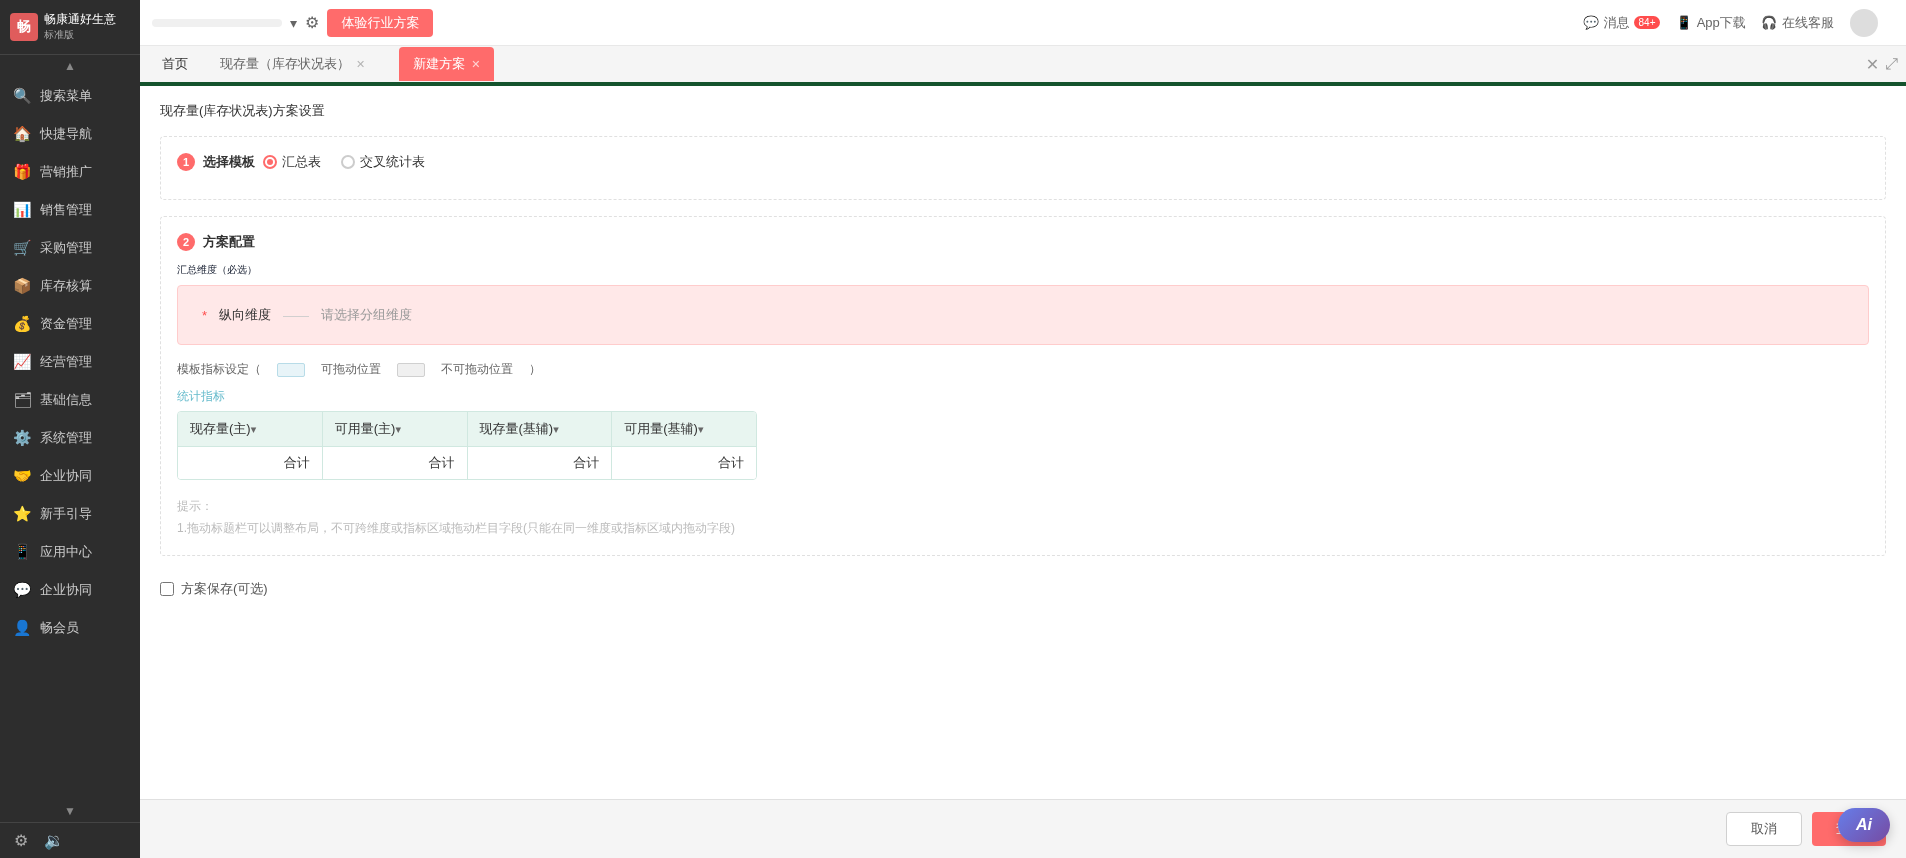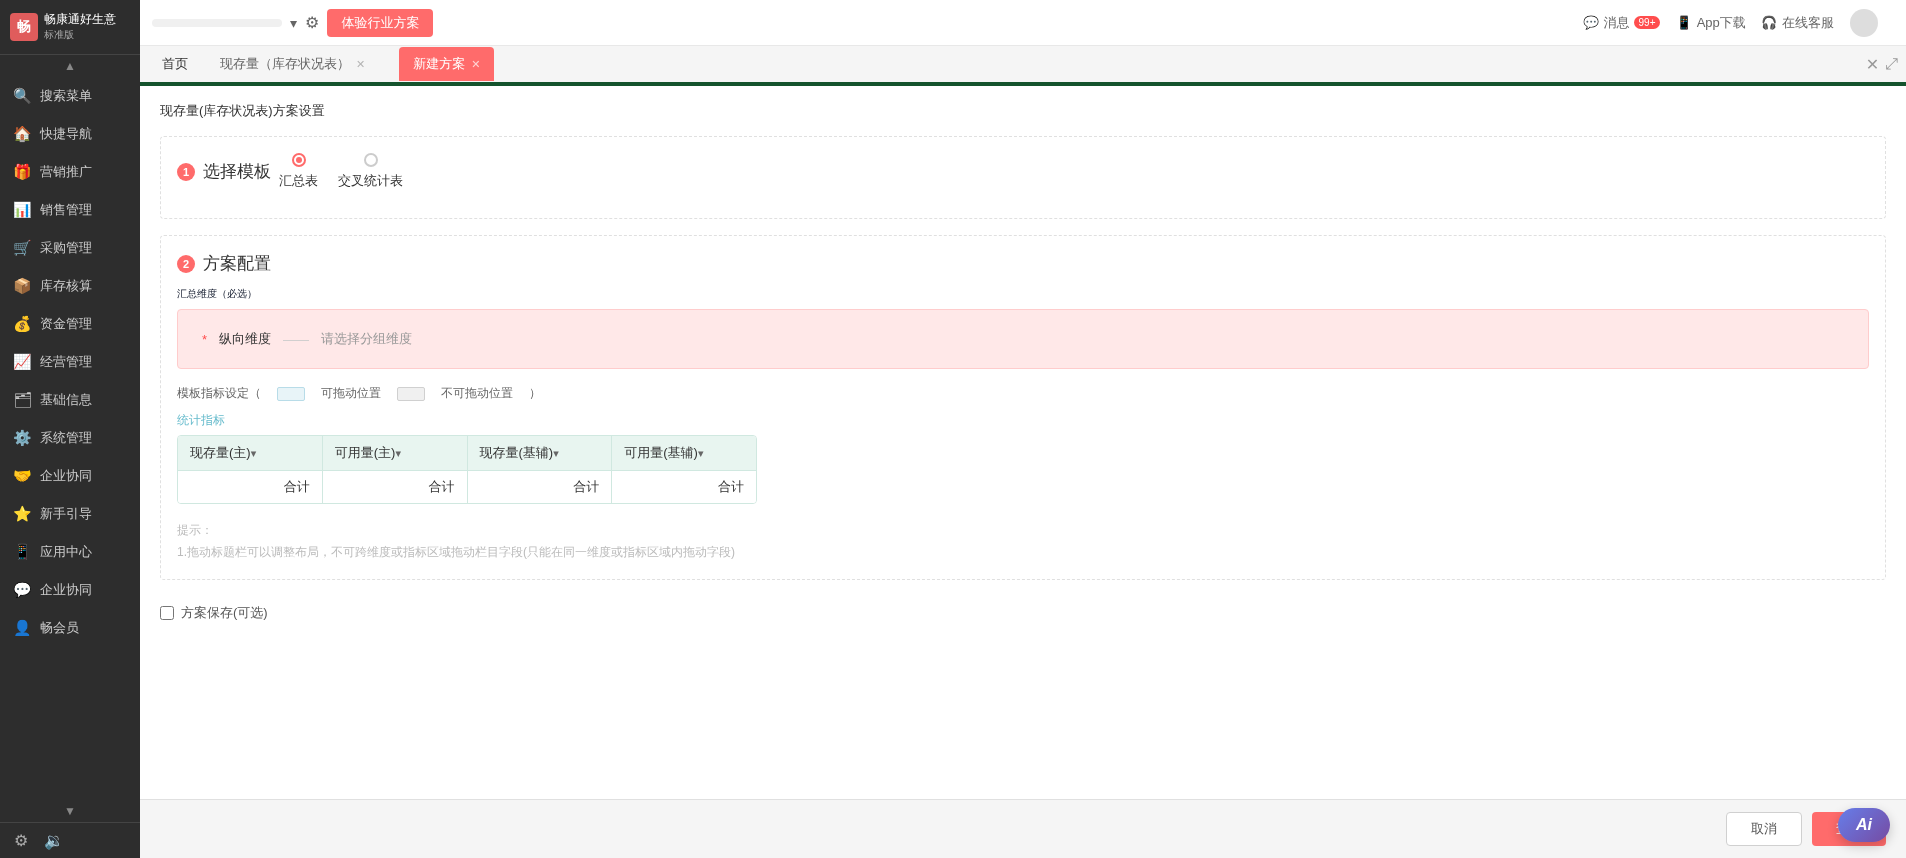--- a/index.html
+++ b/index.html
@@ -414,7 +414,7 @@
       <div class="topbar-msg">
         <span>💬</span>
         <span>消息</span>
-        <span class="badge">99+</span>
+        <span class="badge">84+</span>
       </div>
       <div class="topbar-app">
         <span>📱</span>

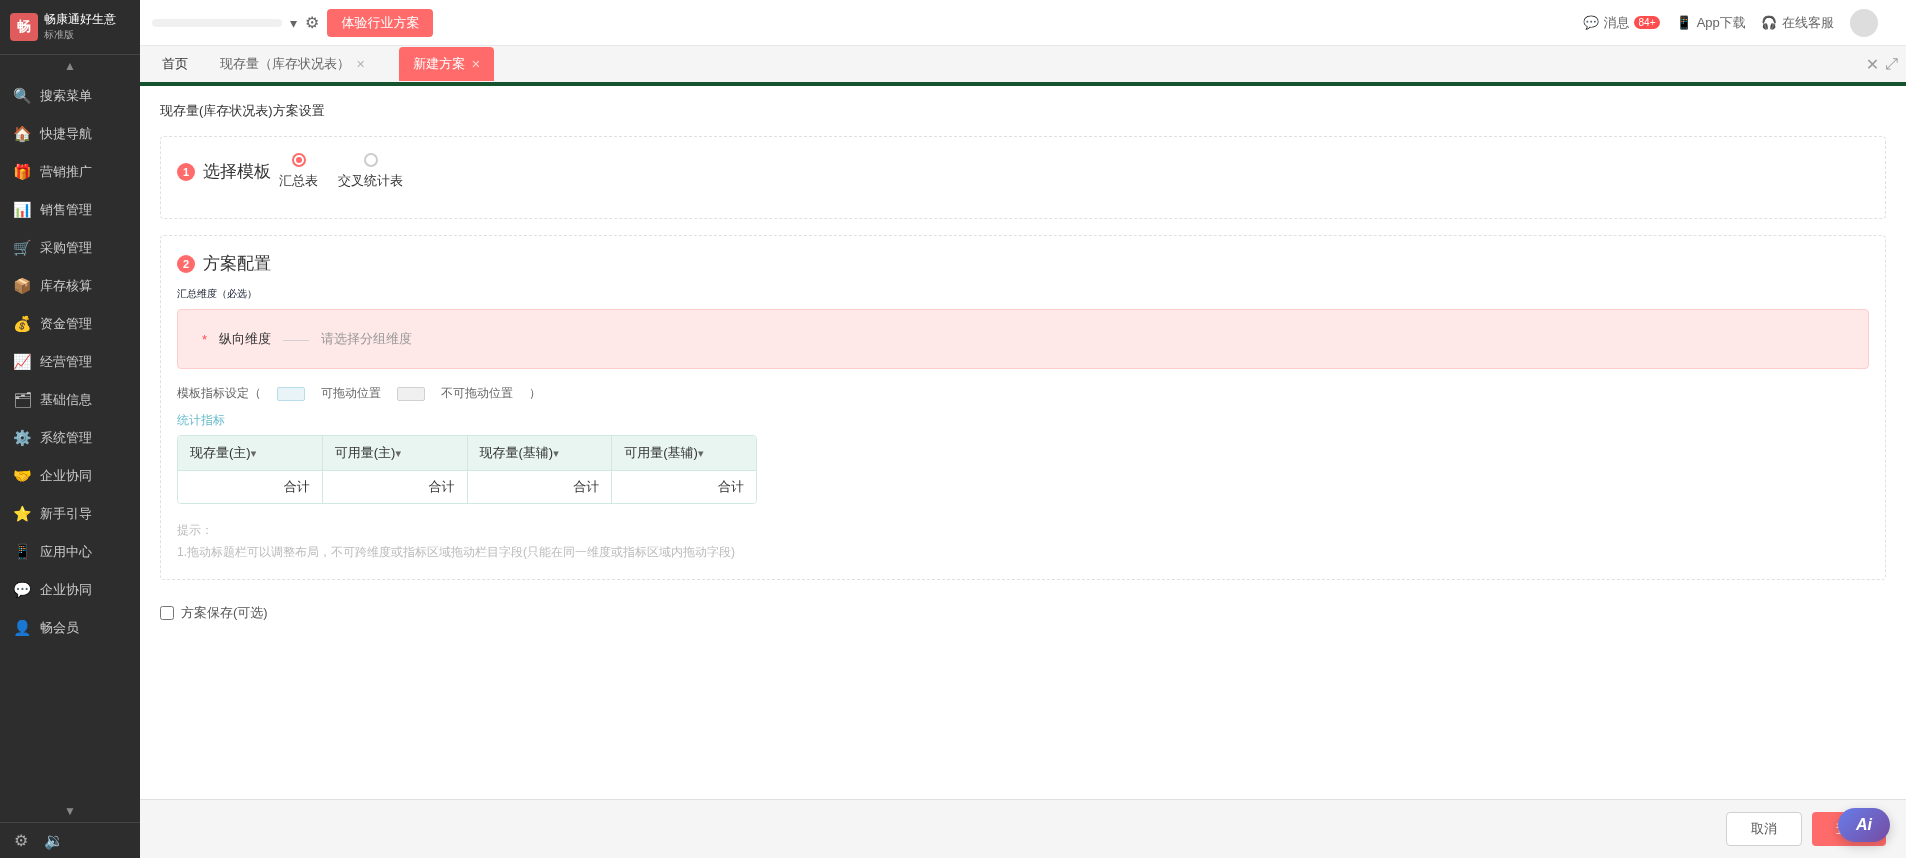--- a/index.html
+++ b/index.html
@@ -191,7 +191,7 @@
       display: flex; align-items: center; justify-content: center;
       font-size: 11px; font-weight: bold; flex-shrink: 0;
     }
-    .section-title { font-size: 17px; color: #333; font-weight: 400; }
+    .section-title { font-size: 13px; color: #333; font-weight: 700; }
 
     
     .radio-group { display: flex; gap: 20px; align-items: center; }

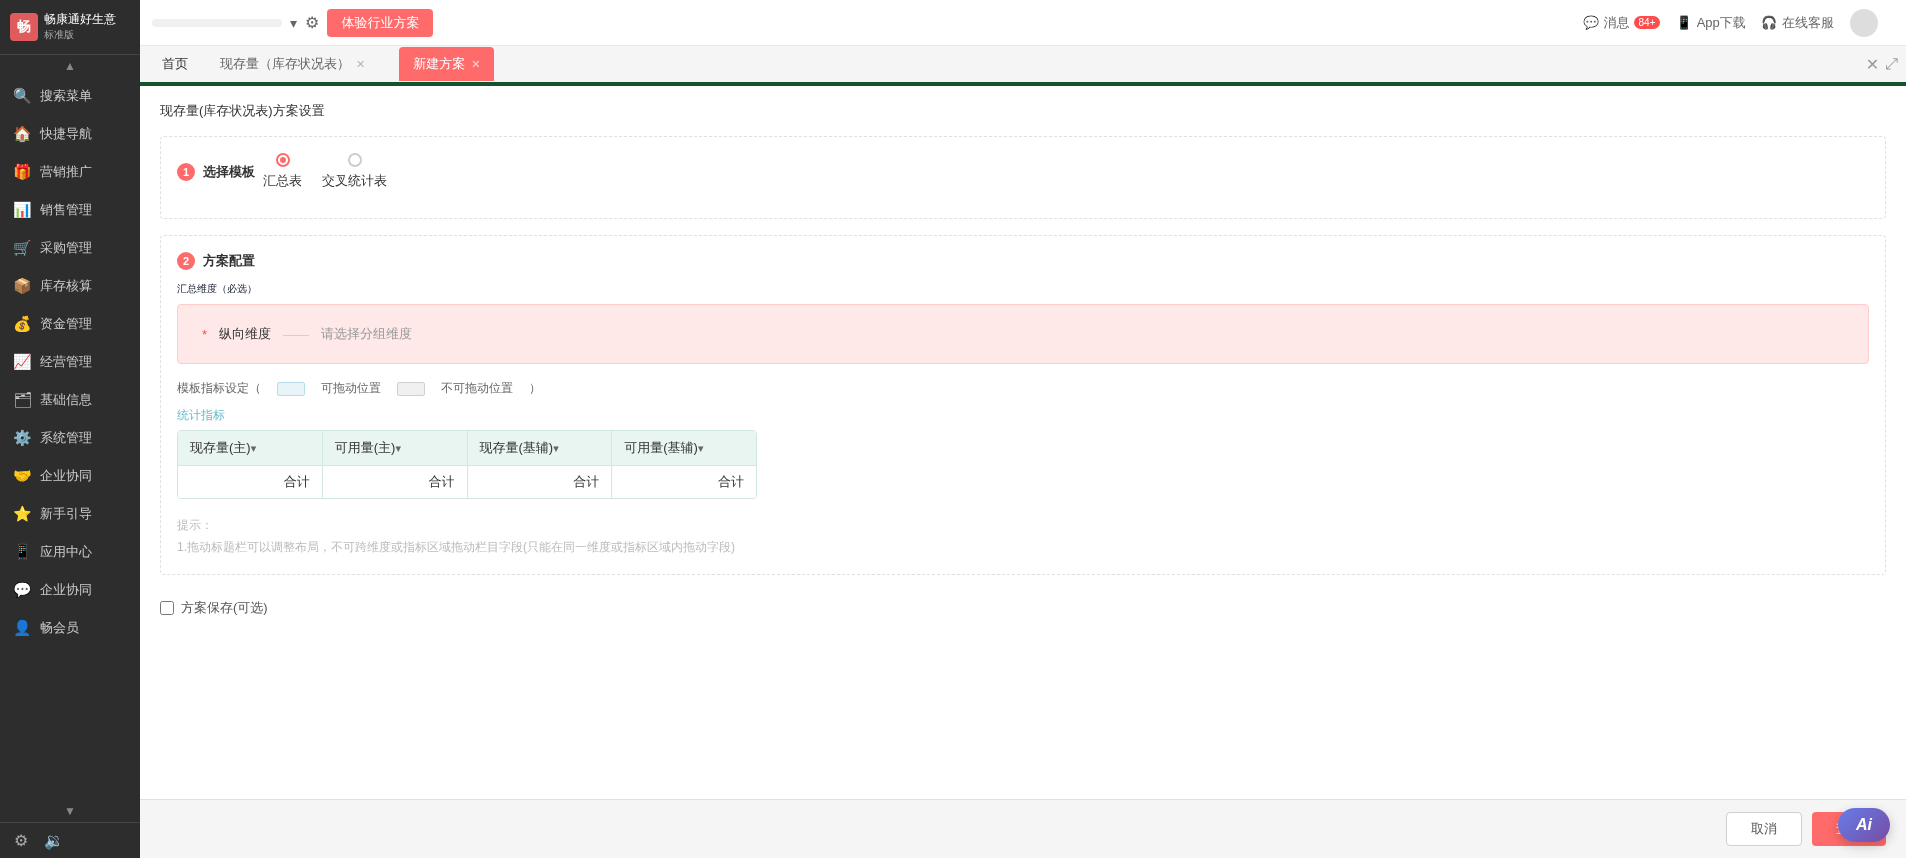--- a/index.html
+++ b/index.html
@@ -195,7 +195,7 @@
 
     
     .radio-group { display: flex; gap: 20px; align-items: center; }
-    .radio-option { display: flex; align-items: center; gap: 5px; cursor: pointer; font-size: 13px; color: #333; flex-direction: column; }
+    .radio-option { display: flex; align-items: center; gap: 5px; cursor: pointer; font-size: 13px; color: #333; }
     .radio-dot {
       width: 14px; height: 14px;
       border-radius: 50%;

